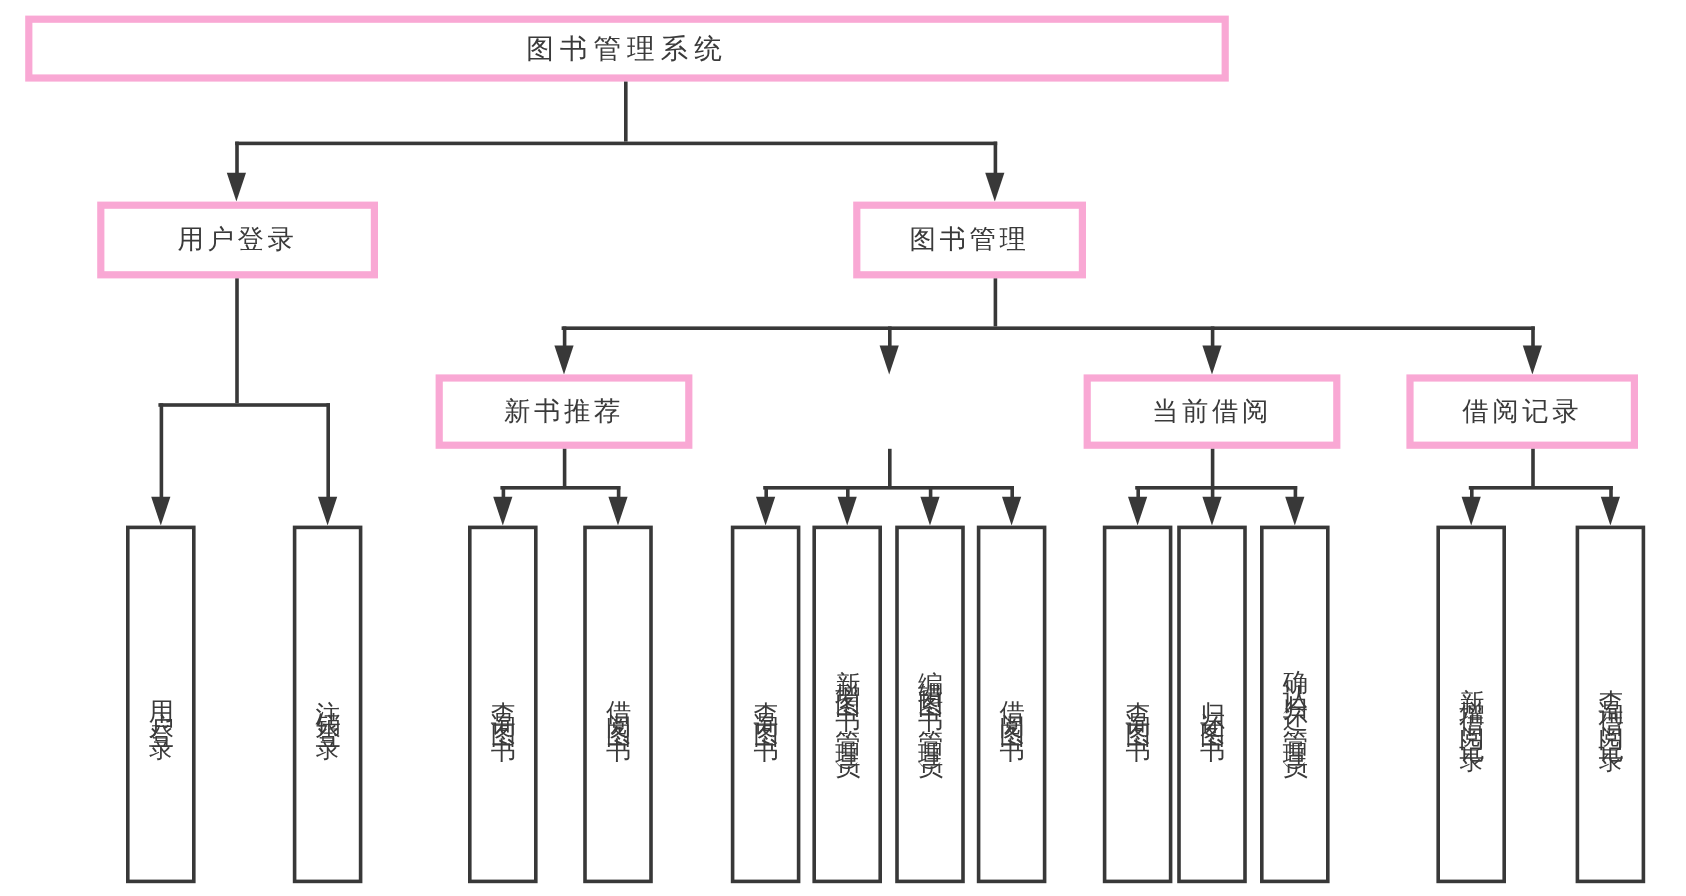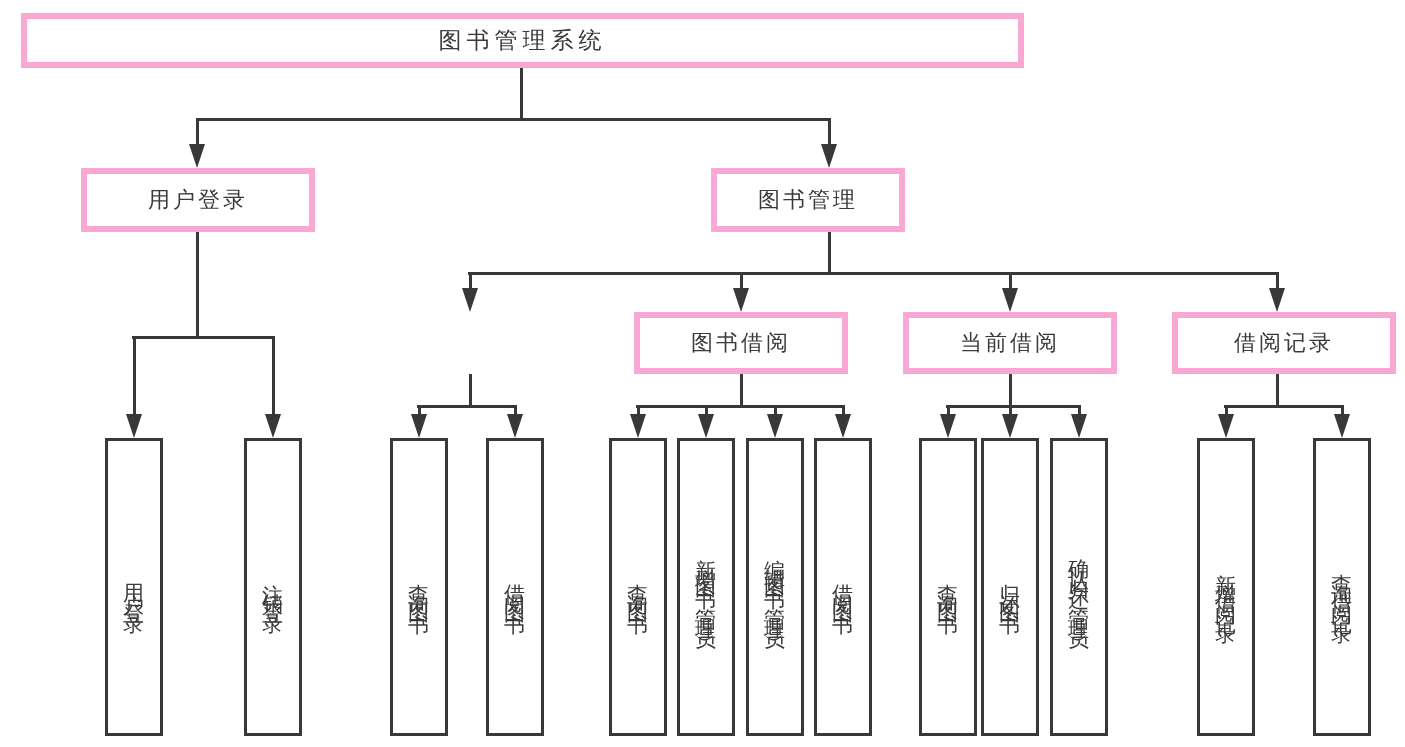--- a/index.html
+++ b/index.html
@@ -96,6 +96,7 @@
   <div class="ah" style="left:1002px;top:288px"></div>
   <div class="ah" style="left:1269px;top:288px"></div>
 
+  <div class="box" style="left:363px;top:312px;width:214px;height:62px">新书推荐</div>
   <div class="box" style="left:634px;top:312px;width:214px;height:62px">图书借阅</div>
   <div class="box" style="left:903px;top:312px;width:214px;height:62px">当前借阅</div>
   <div class="box" style="left:1172px;top:312px;width:224px;height:62px">借阅记录</div>

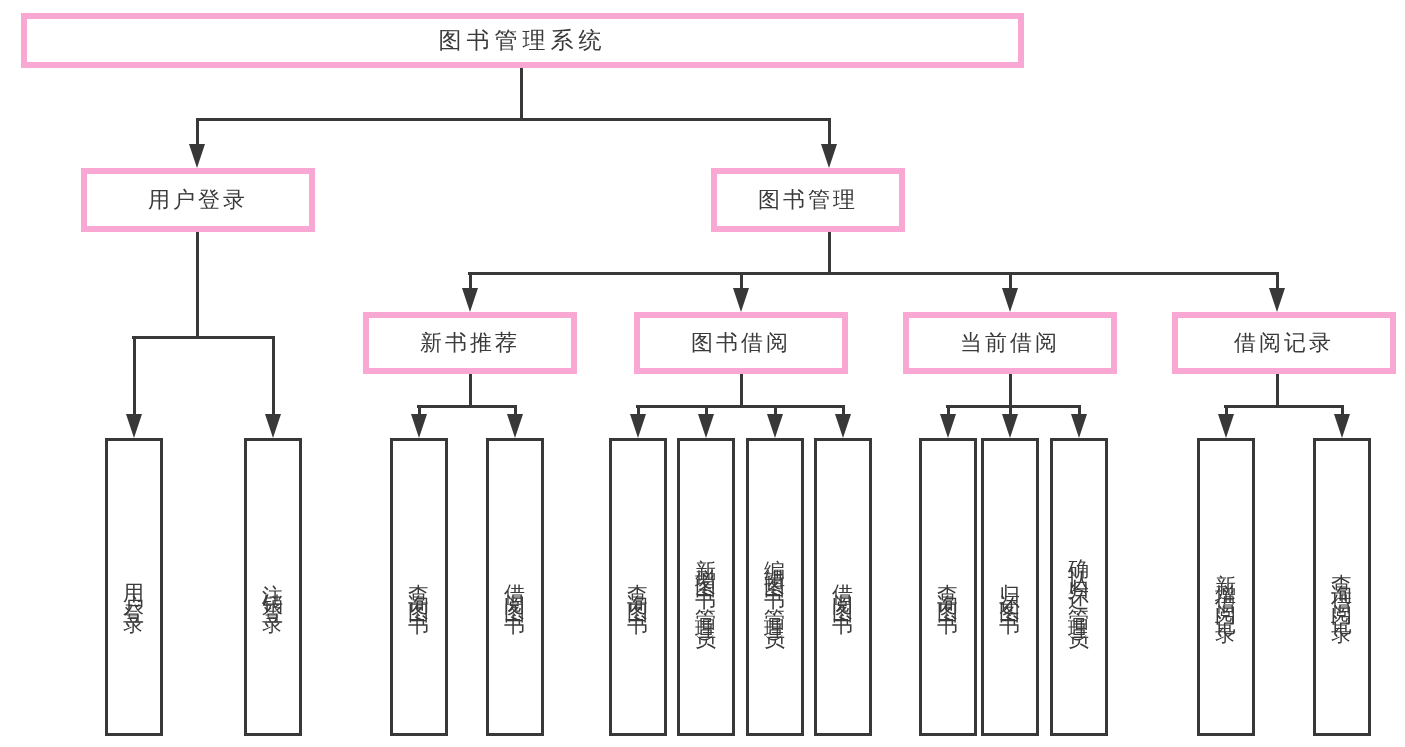--- a/index.html
+++ b/index.html
@@ -97,7 +97,6 @@
   <div class="ah" style="left:1269px;top:288px"></div>
 
   <div class="box" style="left:363px;top:312px;width:214px;height:62px">新书推荐</div>
-  <div class="box" style="left:634px;top:312px;width:214px;height:62px">图书借阅</div>
   <div class="box" style="left:903px;top:312px;width:214px;height:62px">当前借阅</div>
   <div class="box" style="left:1172px;top:312px;width:224px;height:62px">借阅记录</div>
 

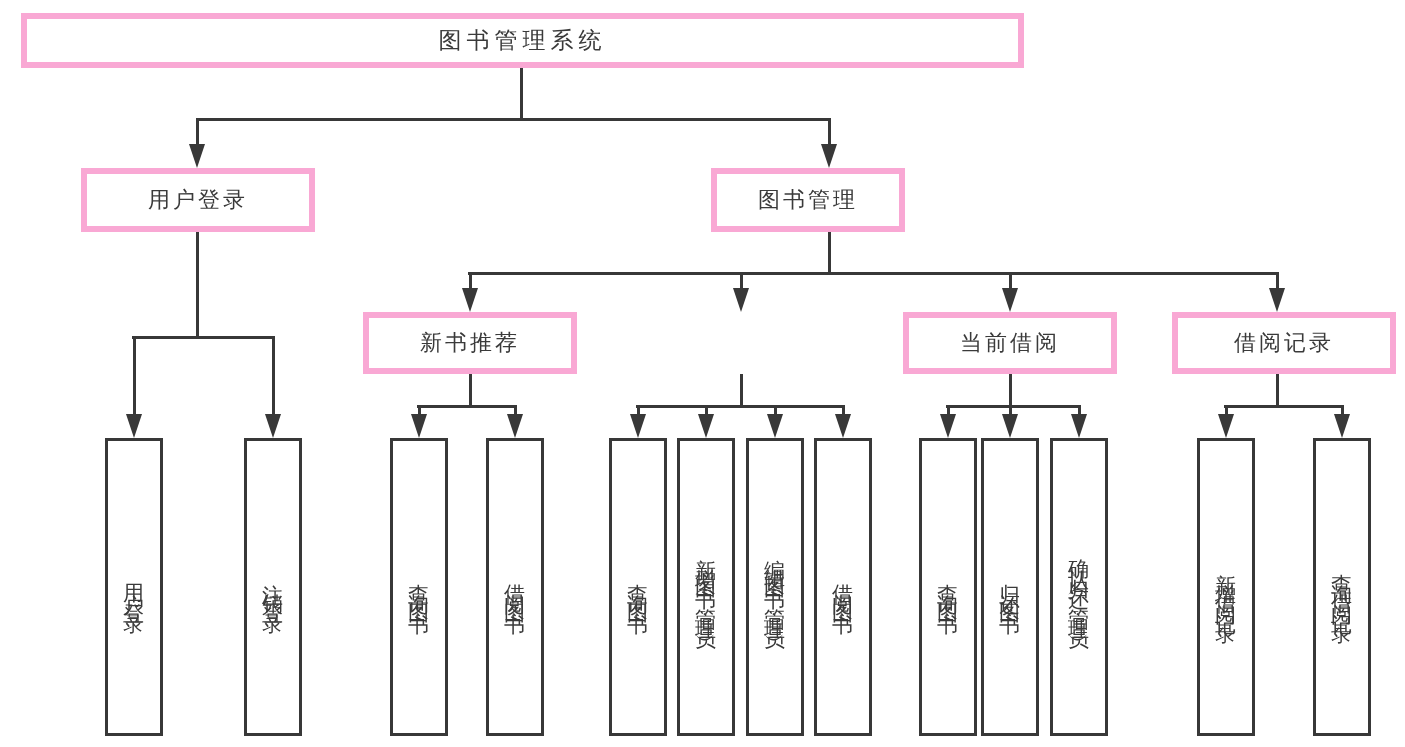--- a/index.html
+++ b/index.html
@@ -98,7 +98,7 @@
 
   <div class="box" style="left:363px;top:312px;width:214px;height:62px">新书推荐</div>
   <div class="box" style="left:903px;top:312px;width:214px;height:62px">当前借阅</div>
-  <div class="box" style="left:1172px;top:312px;width:224px;height:62px">借阅记录</div>
+  <div class="box" style="left:1172px;top:312px;width:193px;height:62px">借阅记录</div>
 
   <div class="vl" style="left:469px;top:374px;height:31px"></div>
   <div class="hl" style="left:417px;top:405px;width:100px"></div>

